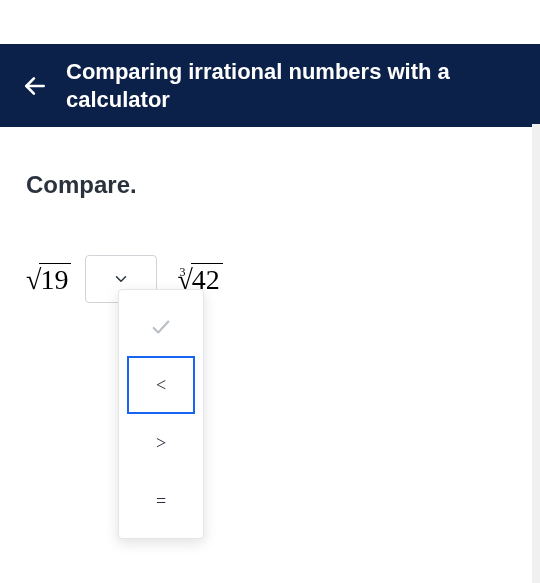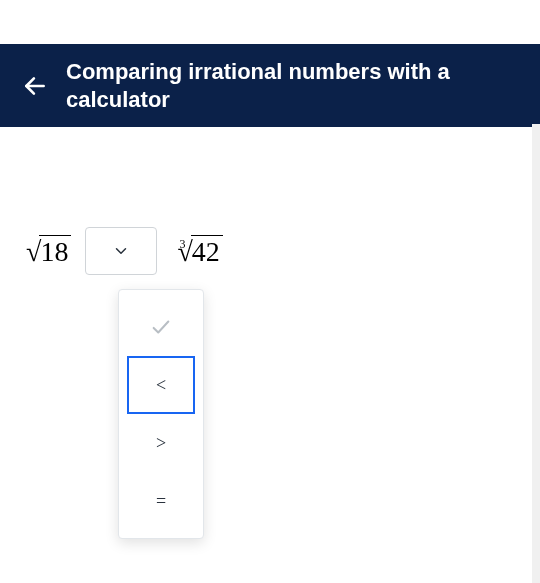--- a/index.html
+++ b/index.html
@@ -118,6 +118,7 @@
 </div>
 
 <div class="content">
+  <div class="prompt">Compare.</div>
 
   <div class="row">
     <span class="math">

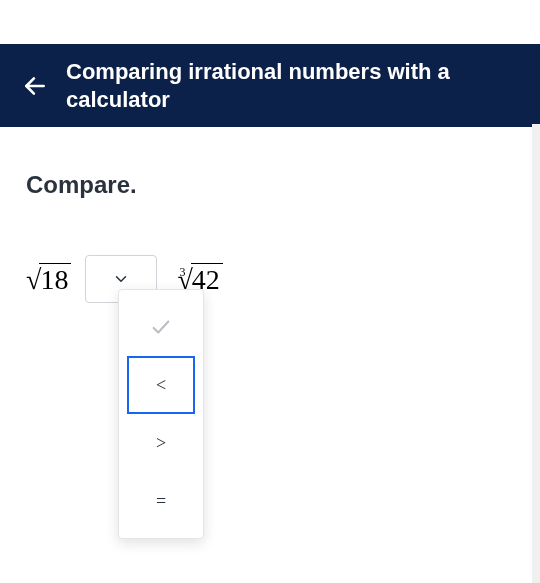--- a/index.html
+++ b/index.html
@@ -123,7 +123,7 @@
   <div class="row">
     <span class="math">
       <span>√</span>
-          <span class="radicand">18</span>
+          <span class="radicand">19</span>
     </span>
 
     <div class="dropdown">

